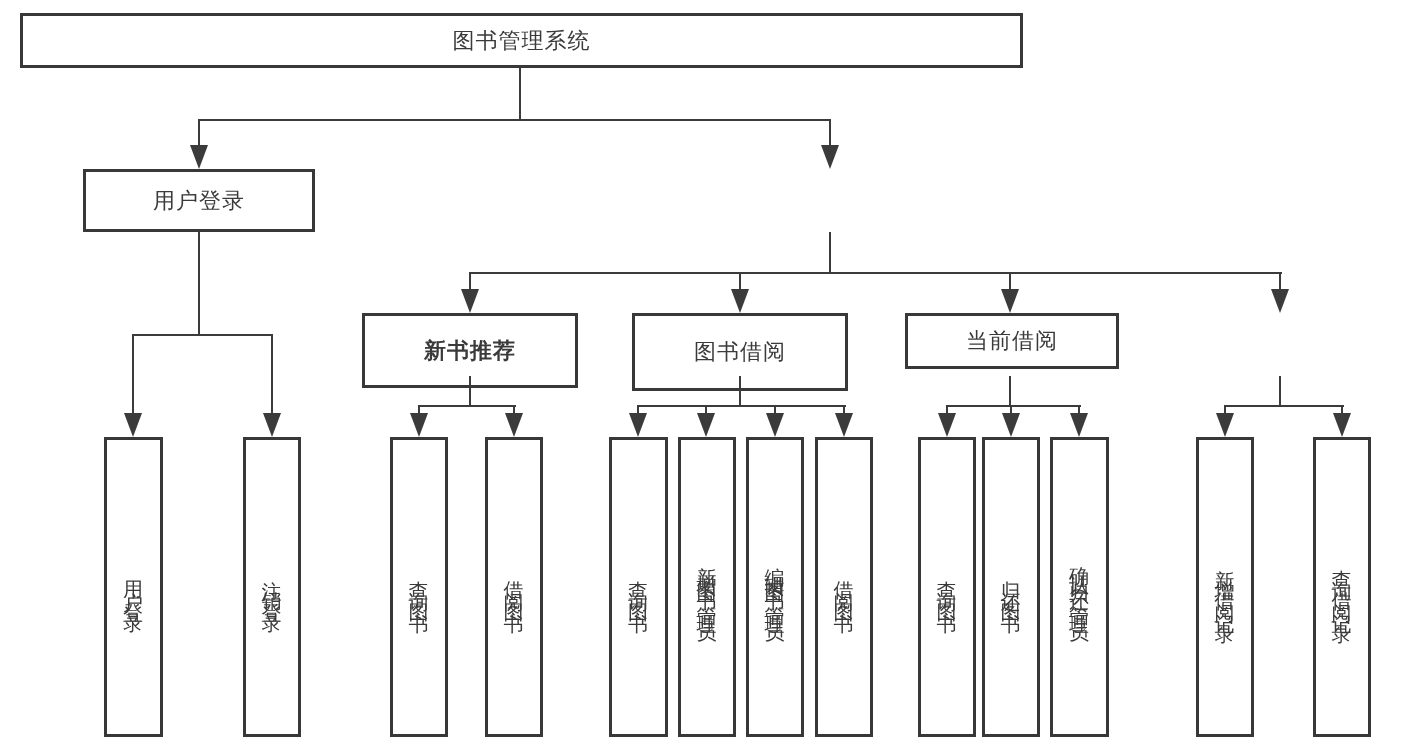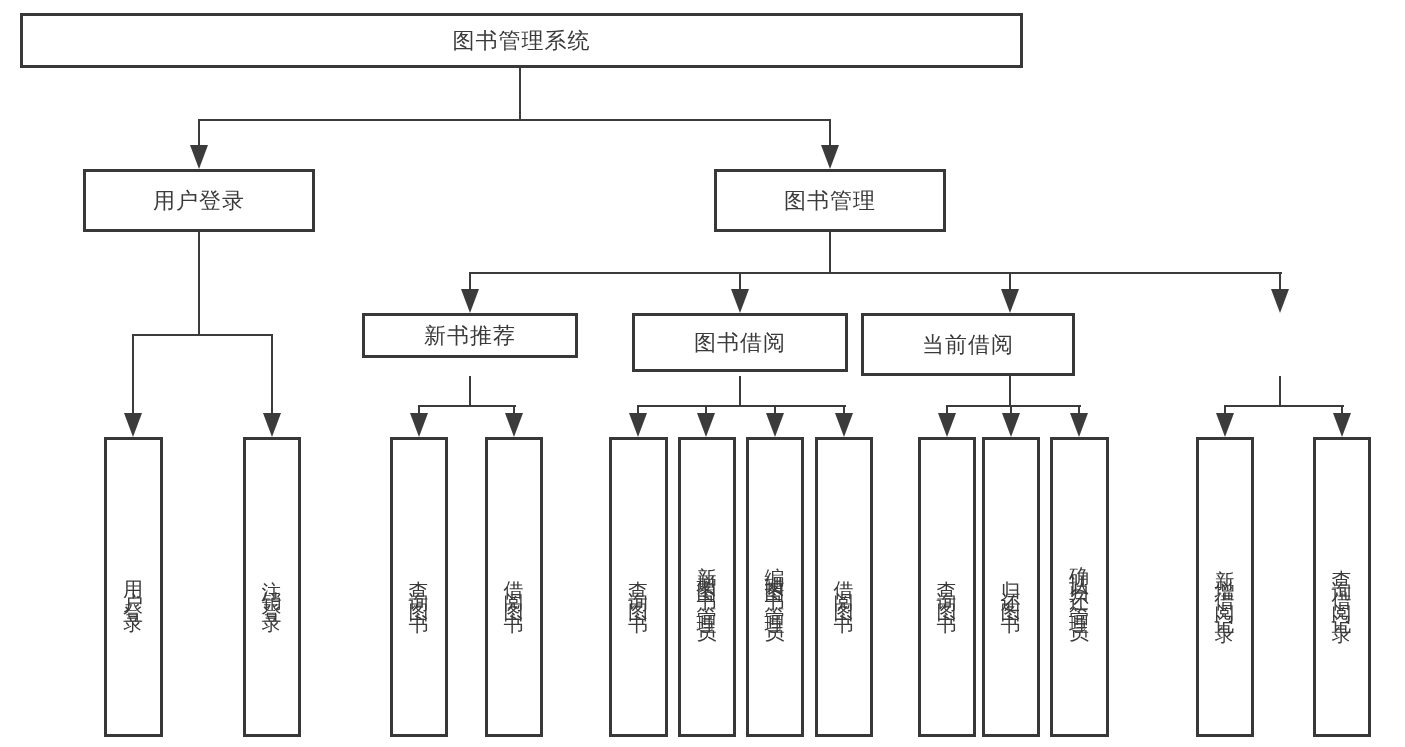--- a/index.html
+++ b/index.html
@@ -38,9 +38,6 @@
 
   <div class="node h" style="left:83px;top:169px;width:232px;height:63px;">
     <span>用户登录</span>
-  </div>
-  <div class="node h" style="left:714px;top:169px;width:232px;height:63px;">
-    <span>图书管理</span>
   </div>
 
   <div class="node h" style="left:362px;top:313px;width:216px;height:45px;">

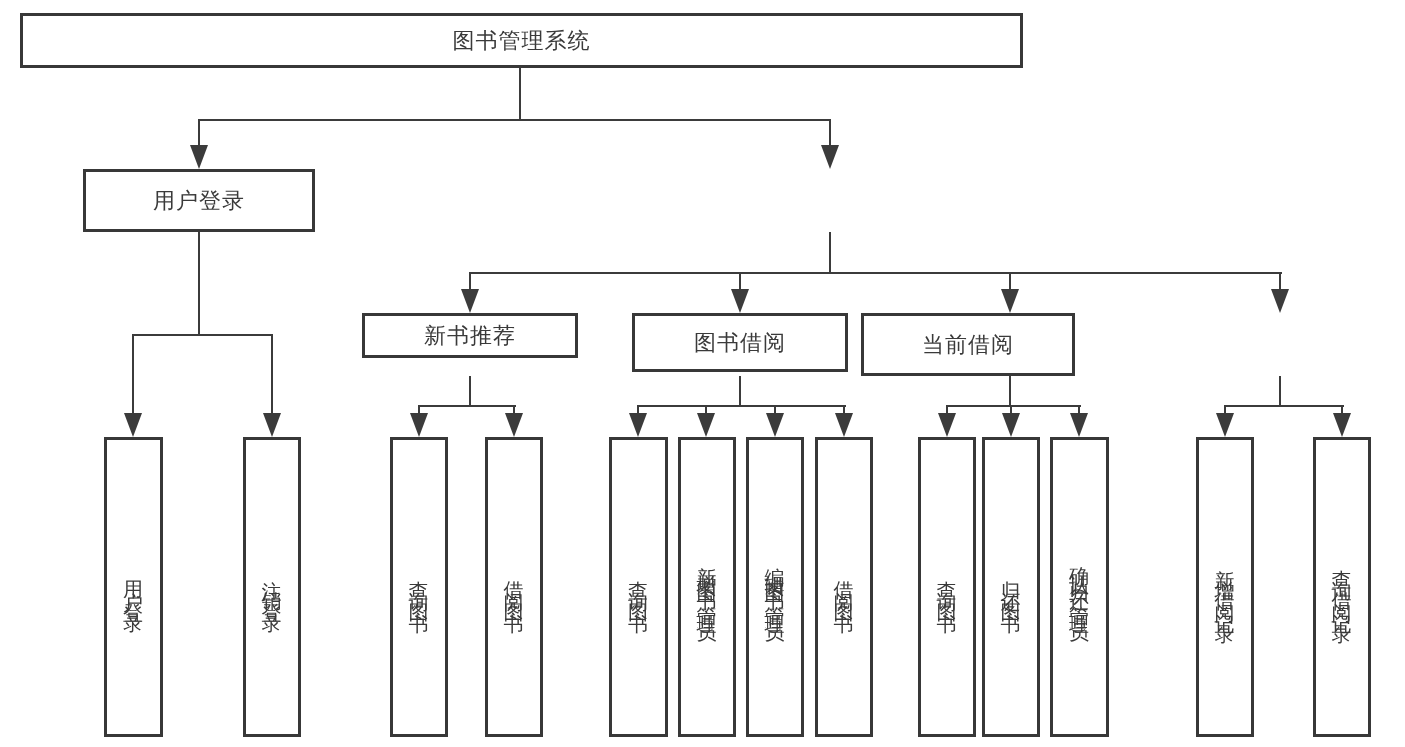--- a/index.html
+++ b/index.html
@@ -40,7 +40,7 @@
     <span>用户登录</span>
   </div>
 
-  <div class="node h" style="left:362px;top:313px;width:216px;height:45px;">
+  <div class="node h" style="left:362px;top:313px;width:216px;height:75px;font-weight:bold;">
     <span>新书推荐</span>
   </div>
   <div class="node h" style="left:632px;top:313px;width:216px;height:59px;">

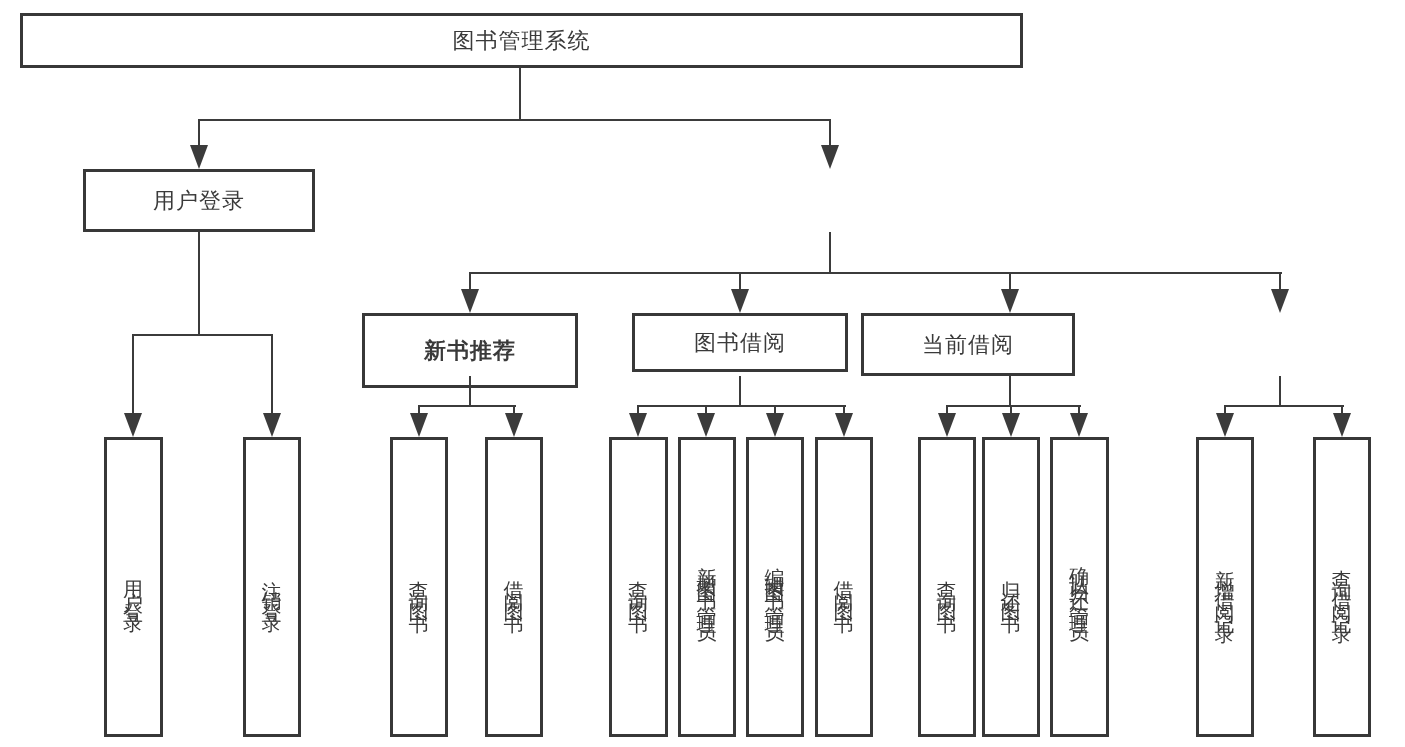--- a/index.html
+++ b/index.html
@@ -43,7 +43,7 @@
   <div class="node h" style="left:362px;top:313px;width:216px;height:75px;font-weight:bold;">
     <span>新书推荐</span>
   </div>
-  <div class="node h" style="left:632px;top:313px;width:216px;height:59px;">
+  <div class="node h" style="left:632px;top:313px;width:216px;height:78px;">
     <span>图书借阅</span>
   </div>
   <div class="node h" style="left:861px;top:313px;width:214px;height:63px;text-align:center;">

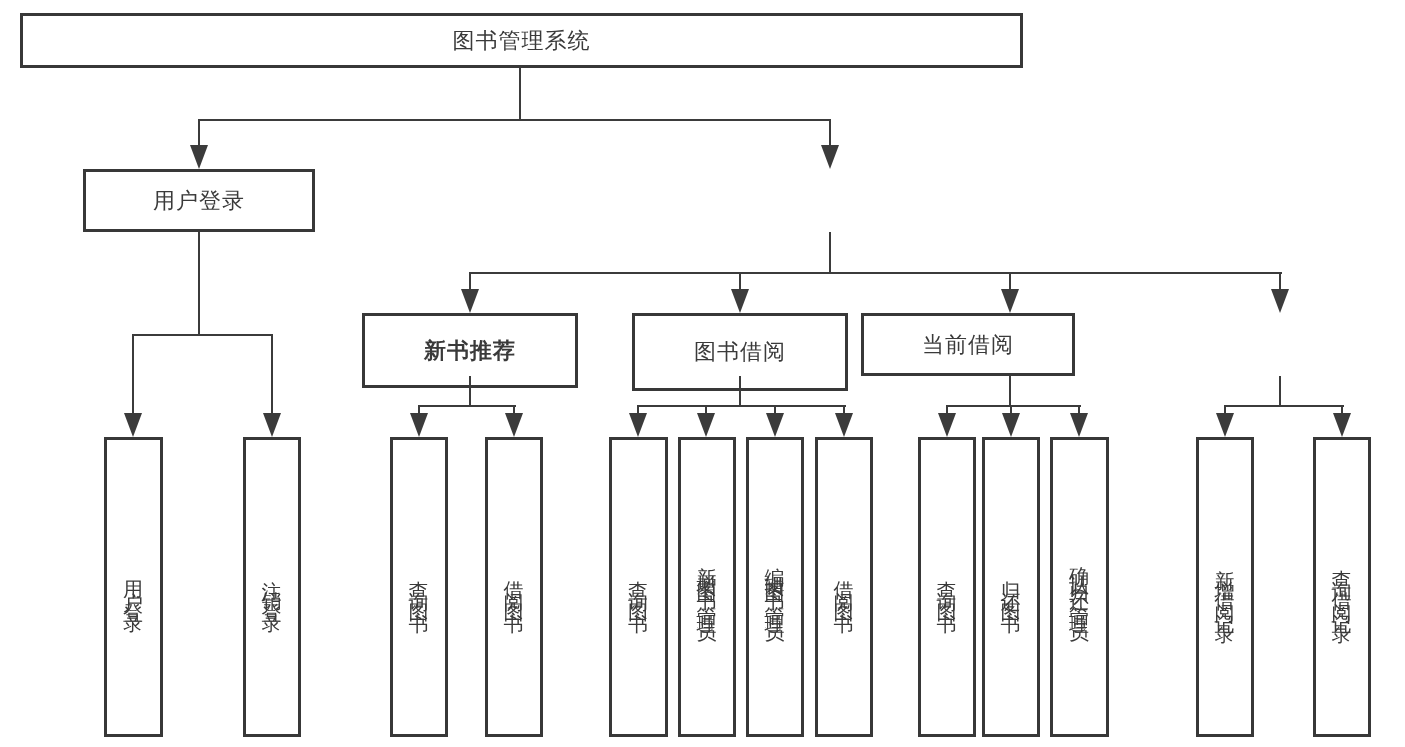--- a/index.html
+++ b/index.html
@@ -46,7 +46,7 @@
   <div class="node h" style="left:632px;top:313px;width:216px;height:78px;">
     <span>图书借阅</span>
   </div>
-  <div class="node h" style="left:861px;top:313px;width:214px;height:63px;text-align:center;">
+  <div class="node h" style="left:905px;top:313px;width:214px;height:56px;text-align:center;">
     <span>当前借阅</span>
   </div>
 

